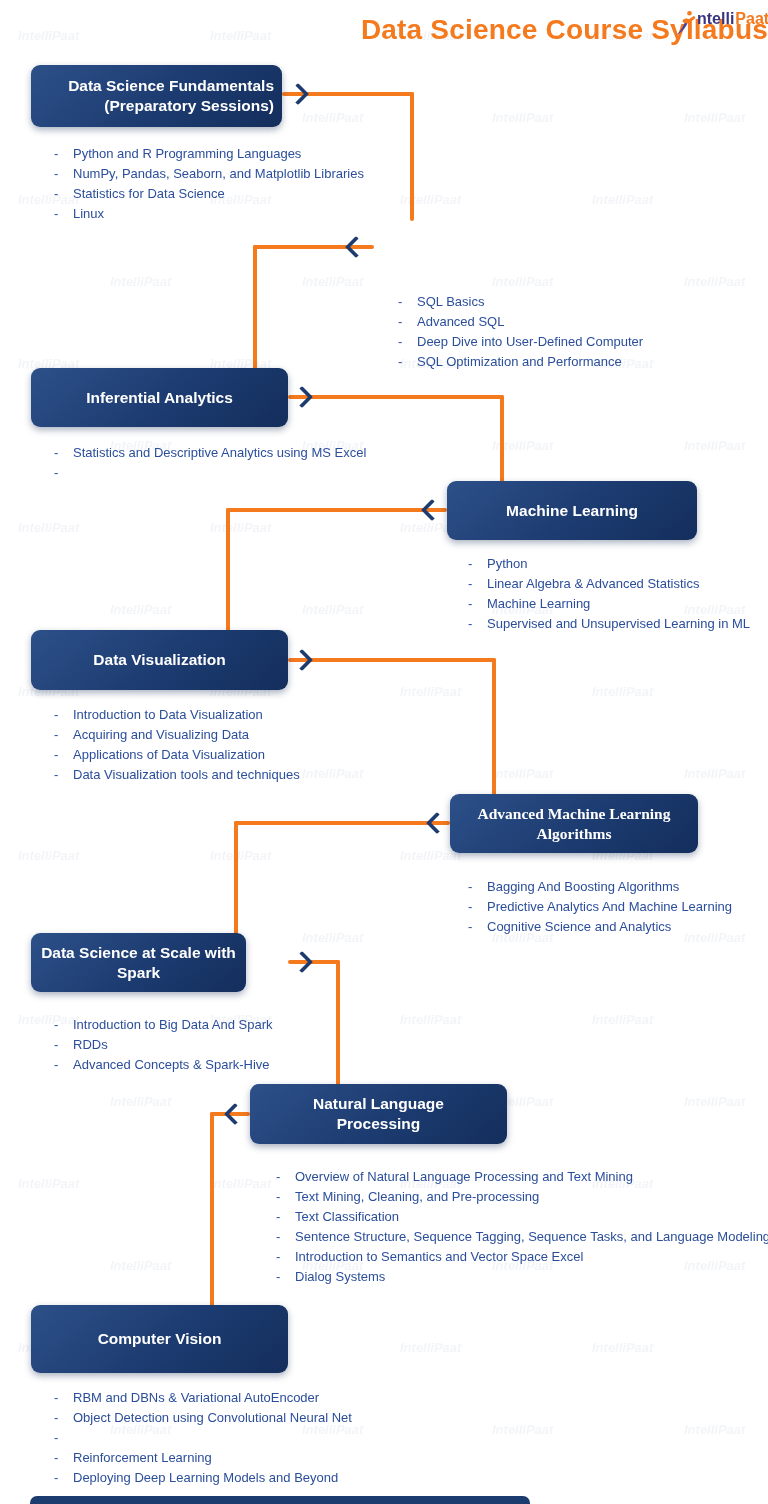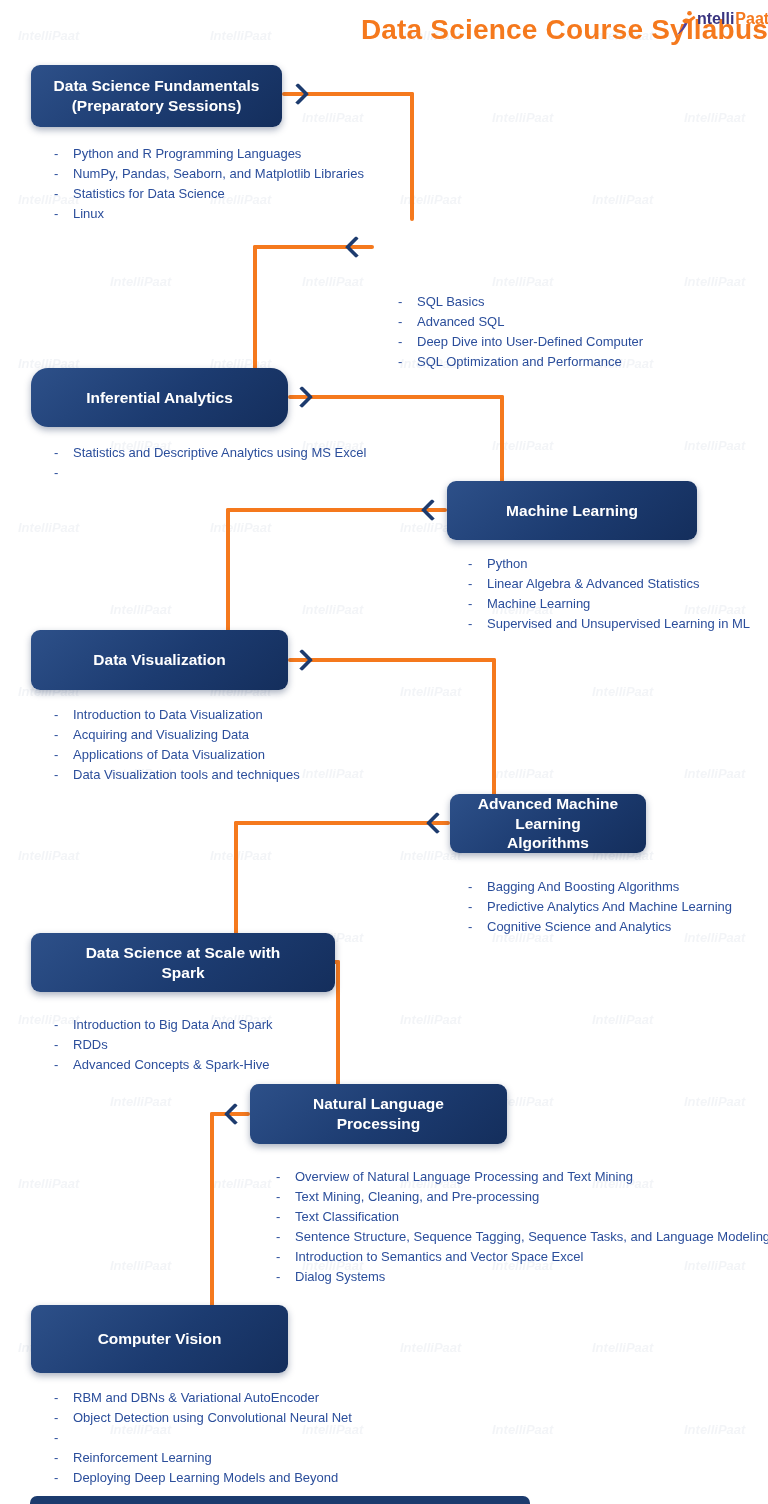--- a/index.html
+++ b/index.html
@@ -25,7 +25,7 @@
     color:#ffffff;font-weight:bold;font-size:15.5px;line-height:1.28;text-align:center;padding:0 8px;box-sizing:border-box;}
   .box span{display:block;}
 
-  #b0{left:31px;top:65px;width:251px;height:62px;}
+  #b0{left:31px;top:65px;width:251px;height:62px;align-items:flex-end;}
   #b1{left:374px;top:217px;width:249px;height:60px;}
   #b2{left:31px;top:368px;width:257px;height:59px;border-radius:17px;}
   #b3{left:447px;top:481px;width:250px;height:59px;}

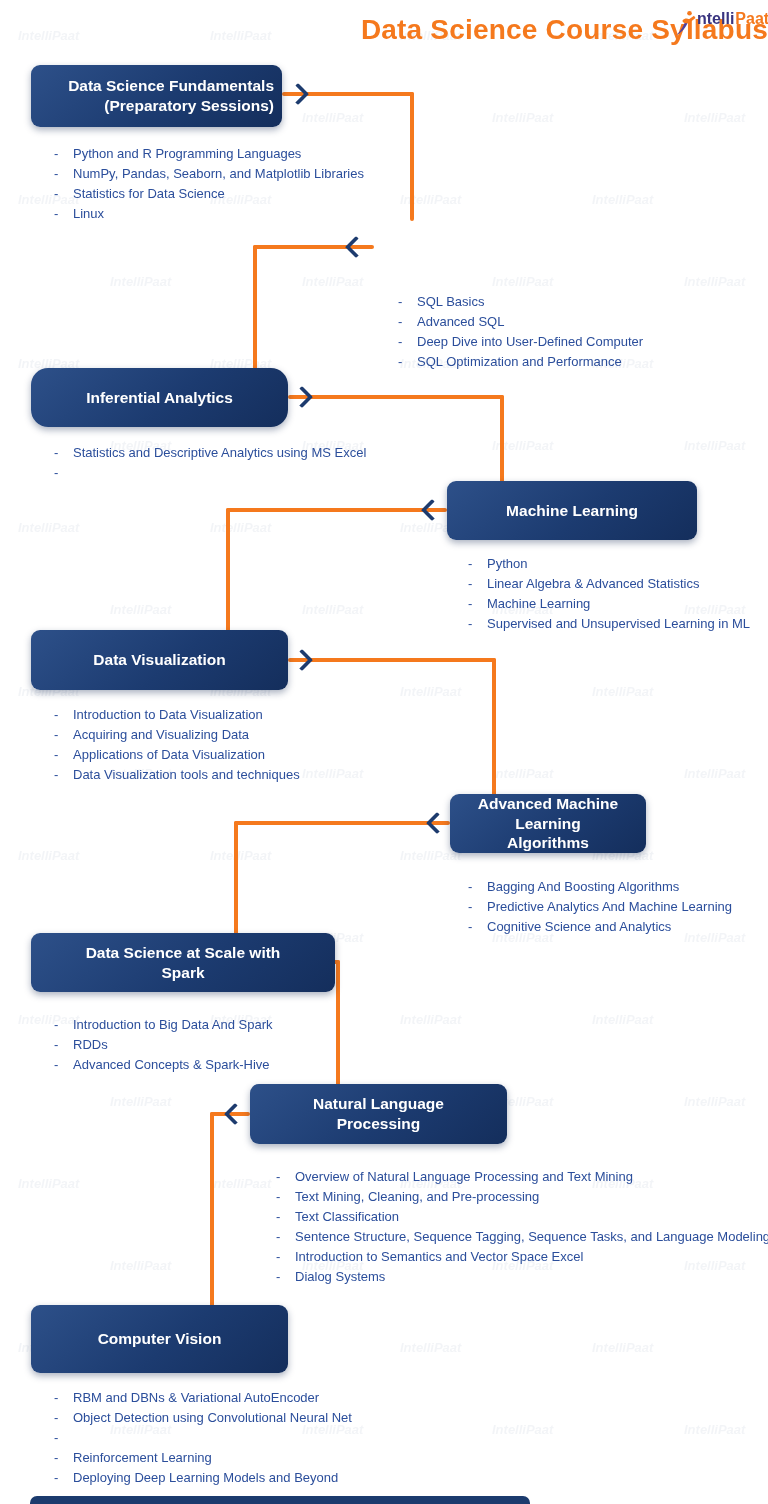--- a/index.html
+++ b/index.html
@@ -27,7 +27,7 @@
 
   #b0{left:31px;top:65px;width:251px;height:62px;align-items:flex-end;}
   #b1{left:374px;top:217px;width:249px;height:60px;}
-  #b2{left:31px;top:368px;width:257px;height:59px;border-radius:17px;}
+  #b2{left:31px;top:368px;width:257px;height:59px;}
   #b3{left:447px;top:481px;width:250px;height:59px;}
   #b4{left:31px;top:630px;width:257px;height:60px;}
   #b5{left:450px;top:794px;width:196px;height:59px;}

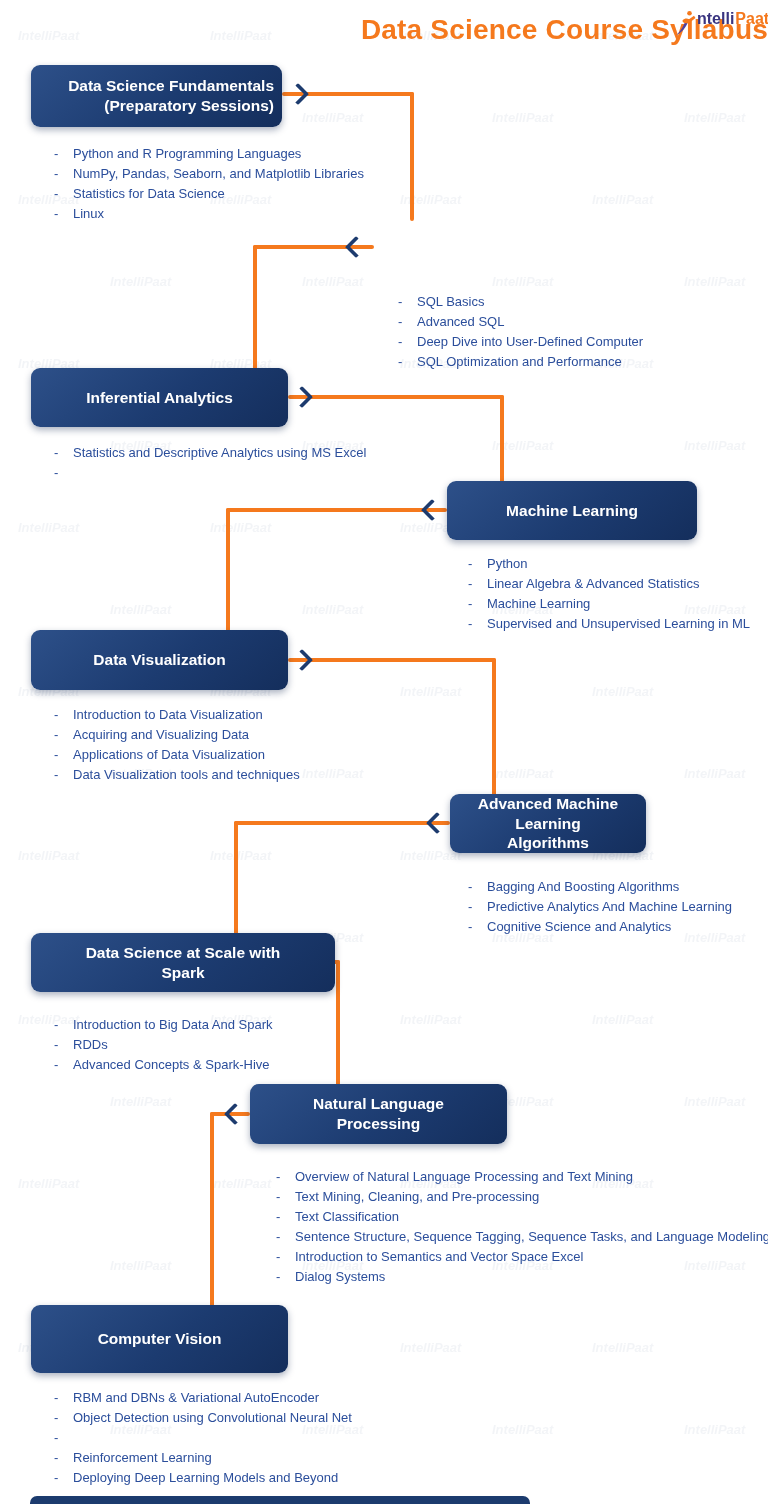--- a/index.html
+++ b/index.html
@@ -30,7 +30,7 @@
   #b2{left:31px;top:368px;width:257px;height:59px;}
   #b3{left:447px;top:481px;width:250px;height:59px;}
   #b4{left:31px;top:630px;width:257px;height:60px;}
-  #b5{left:450px;top:794px;width:196px;height:59px;}
+  #b5{left:450px;top:794px;width:248px;height:59px;font-family:Liberation Serif, serif;}
   #b6{left:31px;top:933px;width:304px;height:59px;}
   #b7{left:250px;top:1084px;width:257px;height:60px;}
   #b8{left:31px;top:1305px;width:257px;height:68px;}

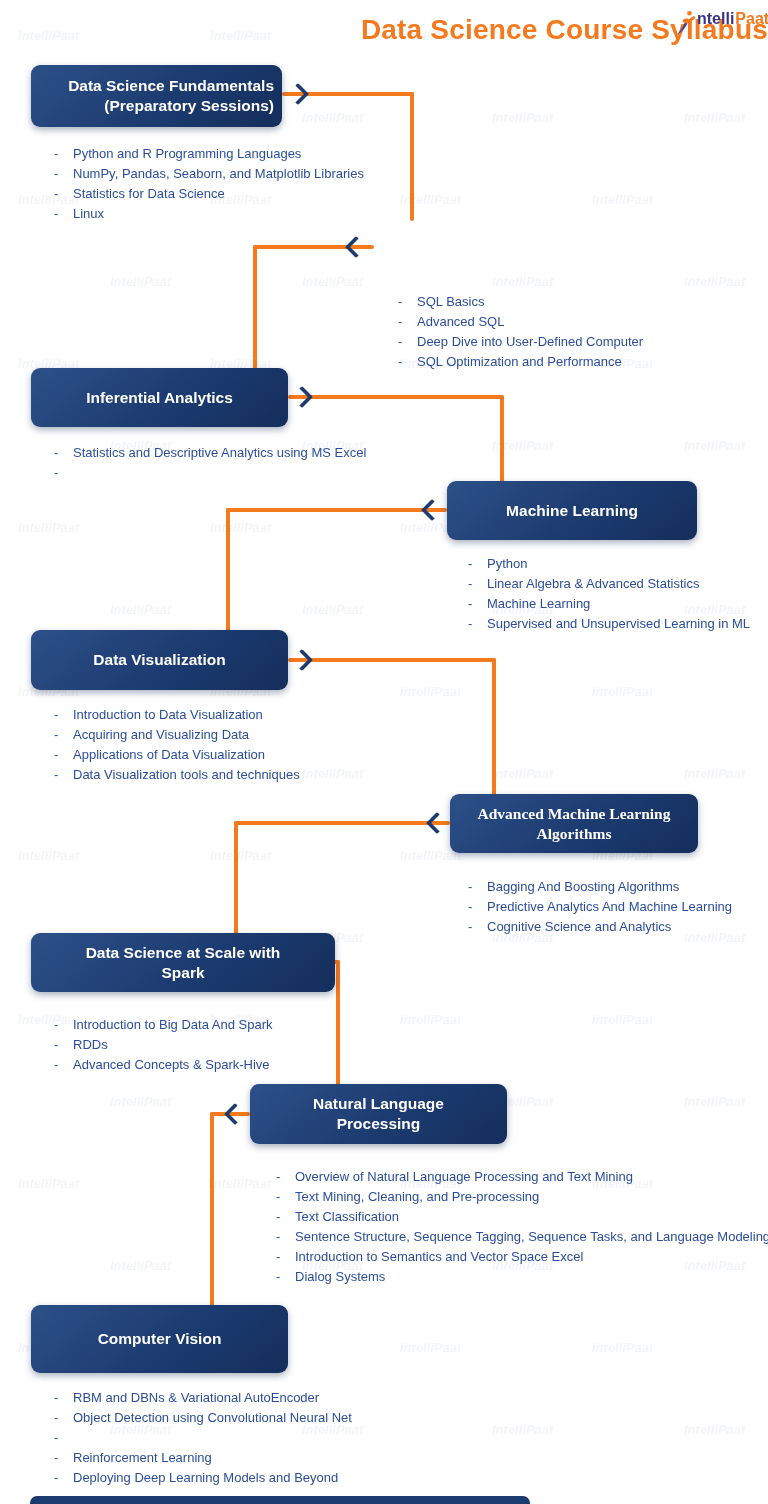--- a/index.html
+++ b/index.html
@@ -31,7 +31,7 @@
   #b3{left:447px;top:481px;width:250px;height:59px;}
   #b4{left:31px;top:630px;width:257px;height:60px;}
   #b5{left:450px;top:794px;width:248px;height:59px;font-family:Liberation Serif, serif;}
-  #b6{left:31px;top:933px;width:304px;height:59px;}
+  #b6{left:31px;top:933px;width:215px;height:59px;}
   #b7{left:250px;top:1084px;width:257px;height:60px;}
   #b8{left:31px;top:1305px;width:257px;height:68px;}
 

